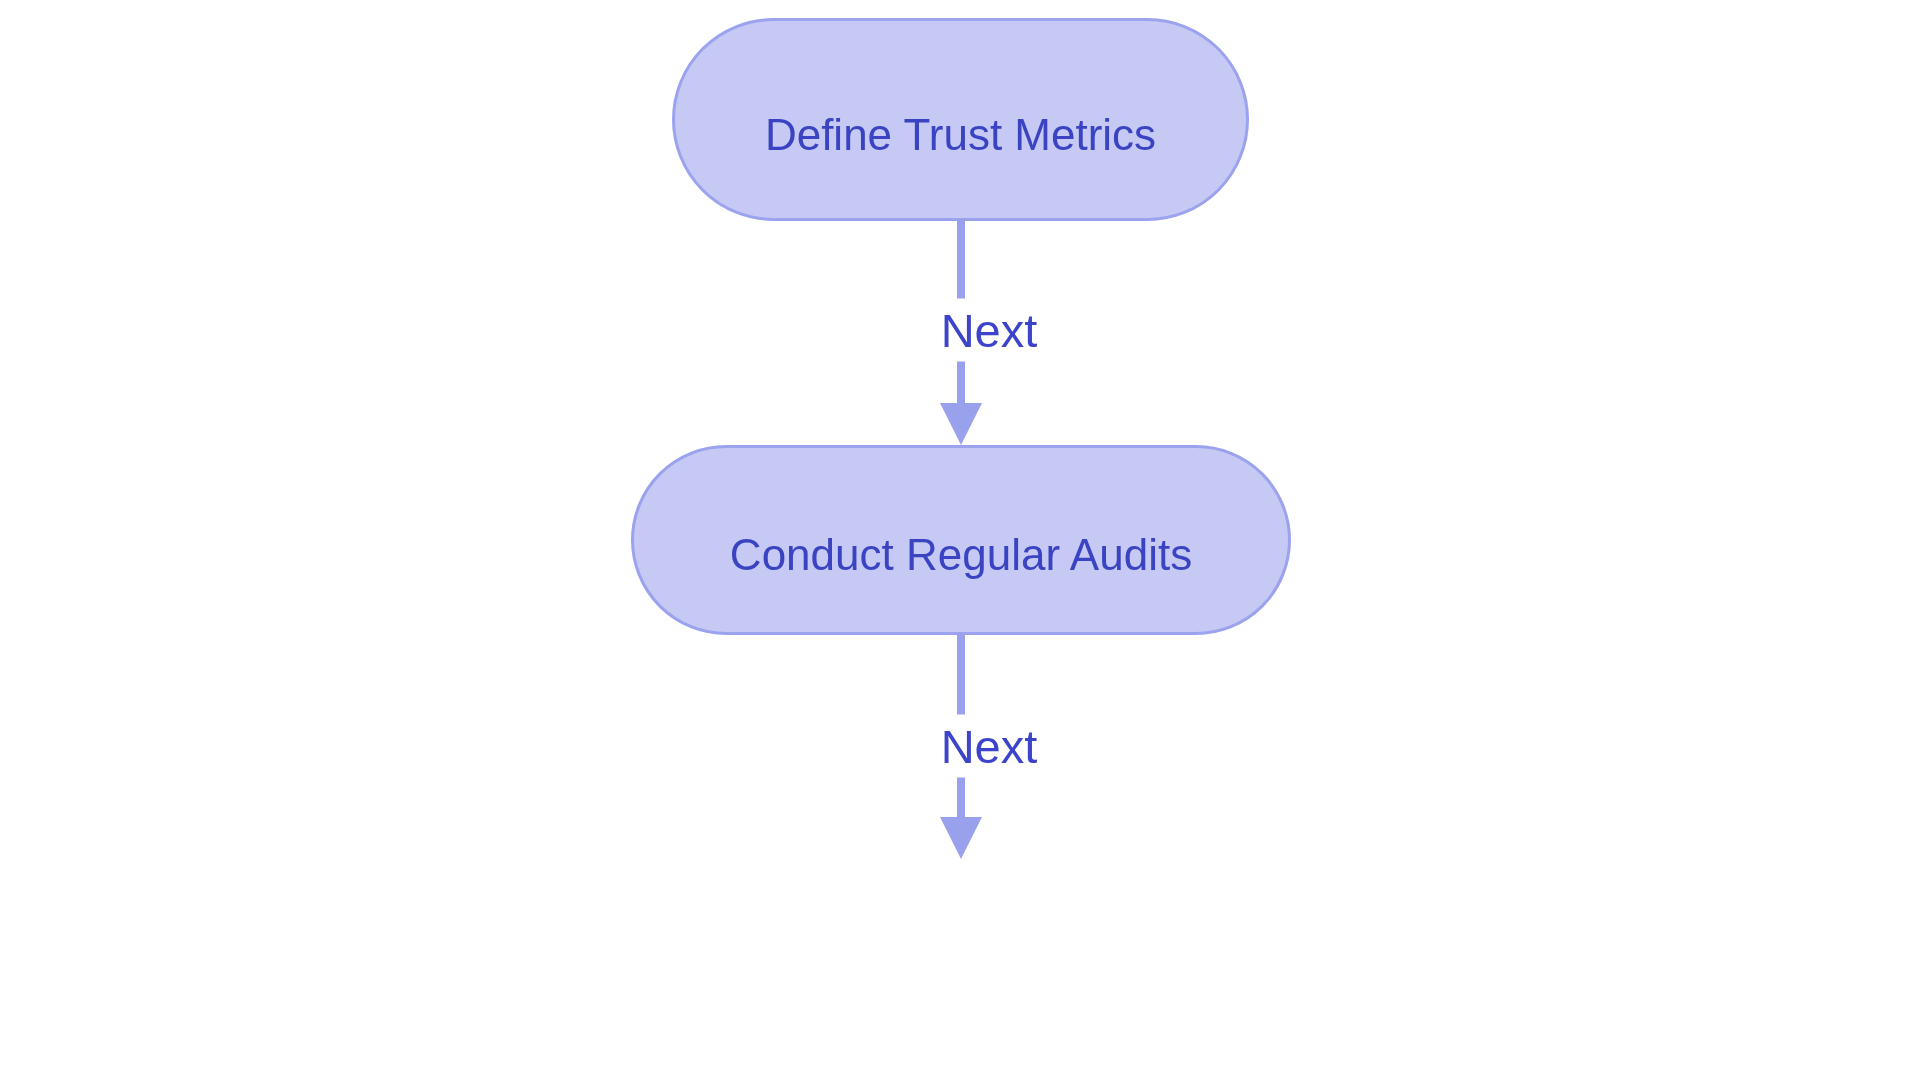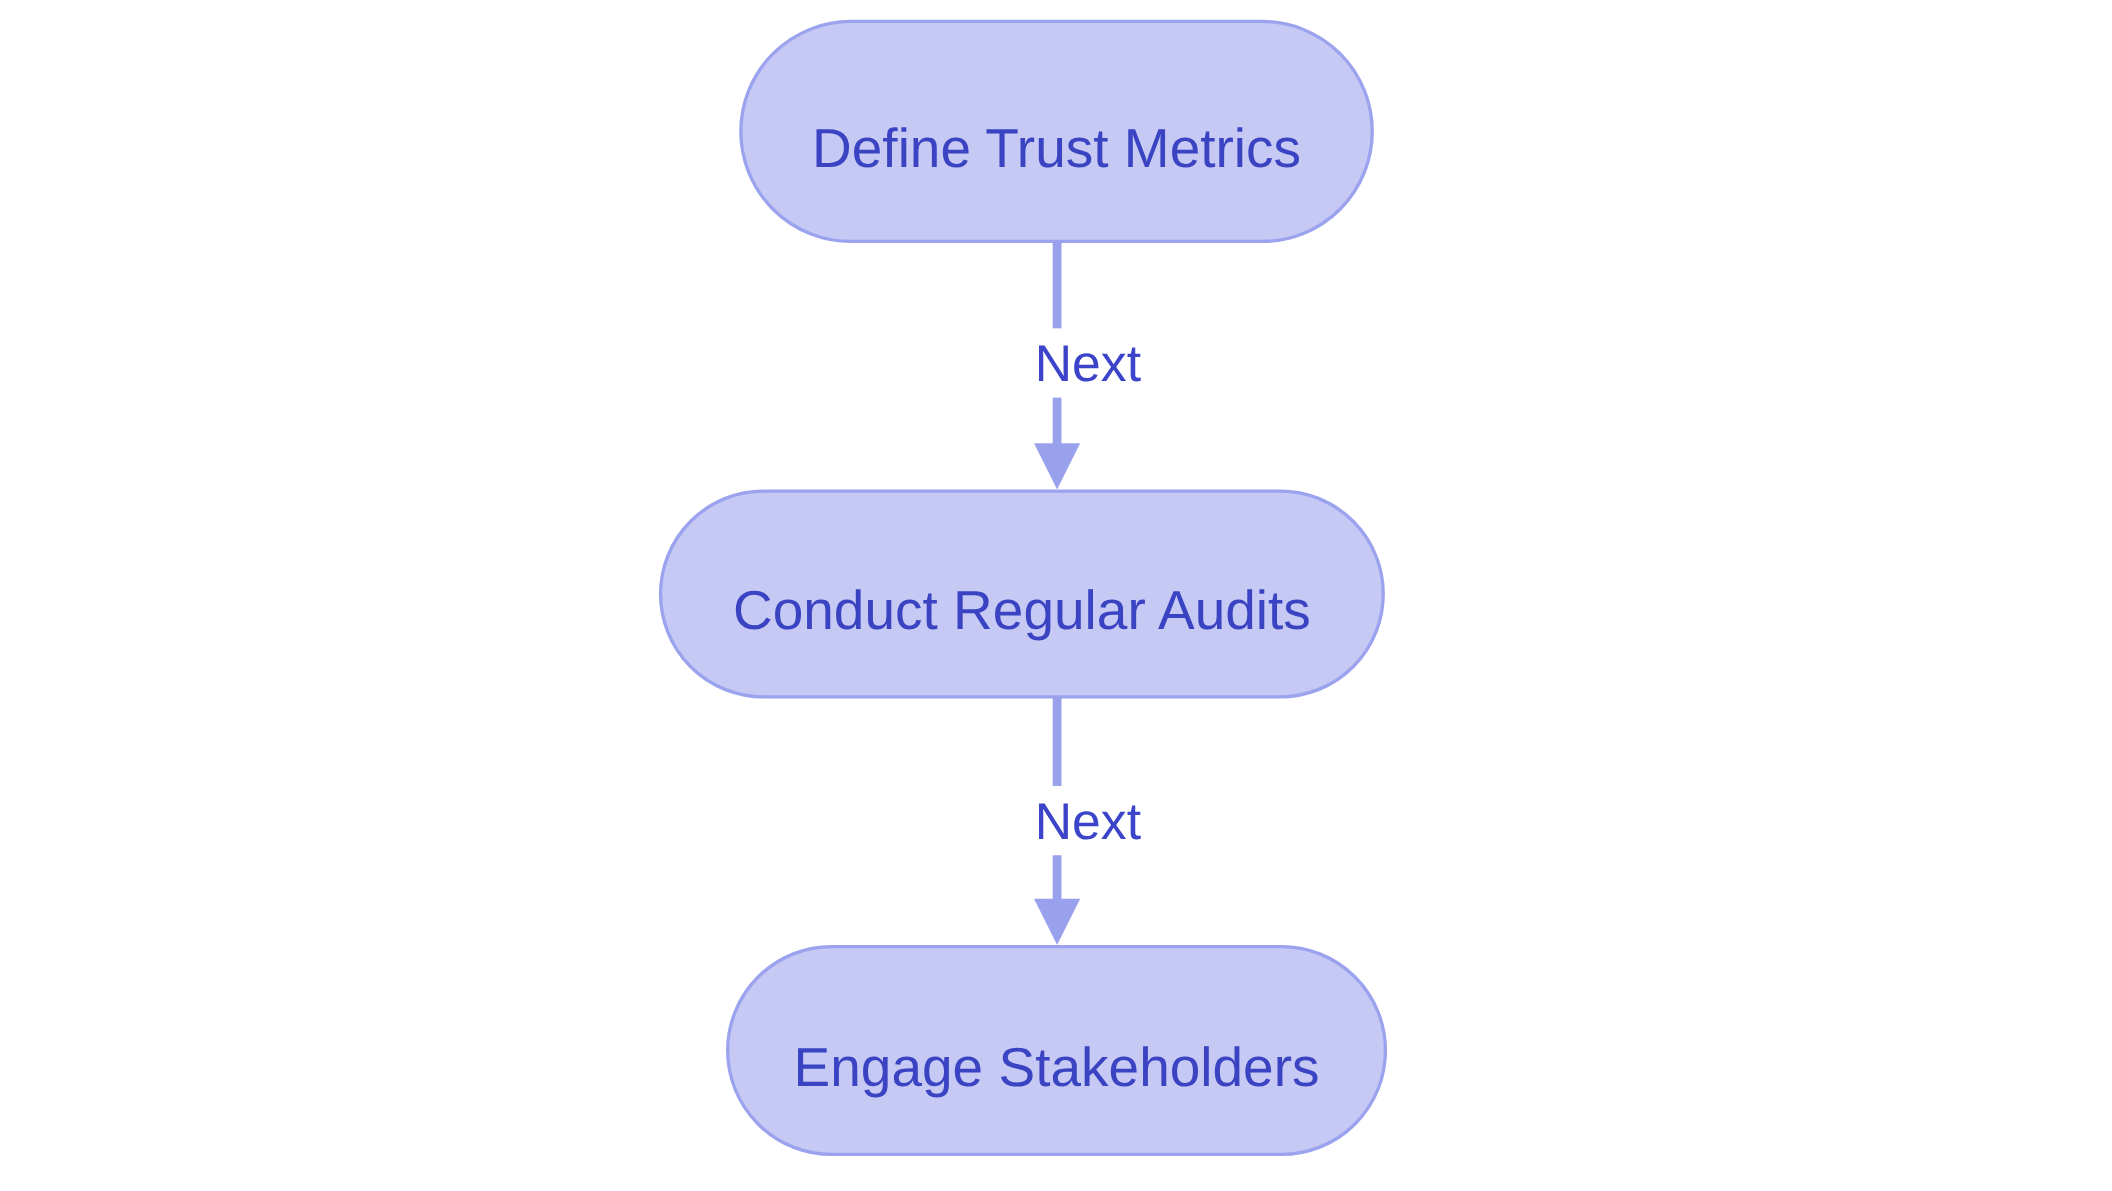--- a/index.html
+++ b/index.html
@@ -32,7 +32,7 @@
   }
   .flow-node .node-label {
     color: var(--node-text);
-    font-size: 50px;
+    font-size: 44px;
     font-weight: 400;
     letter-spacing: 0px;
     white-space: nowrap;

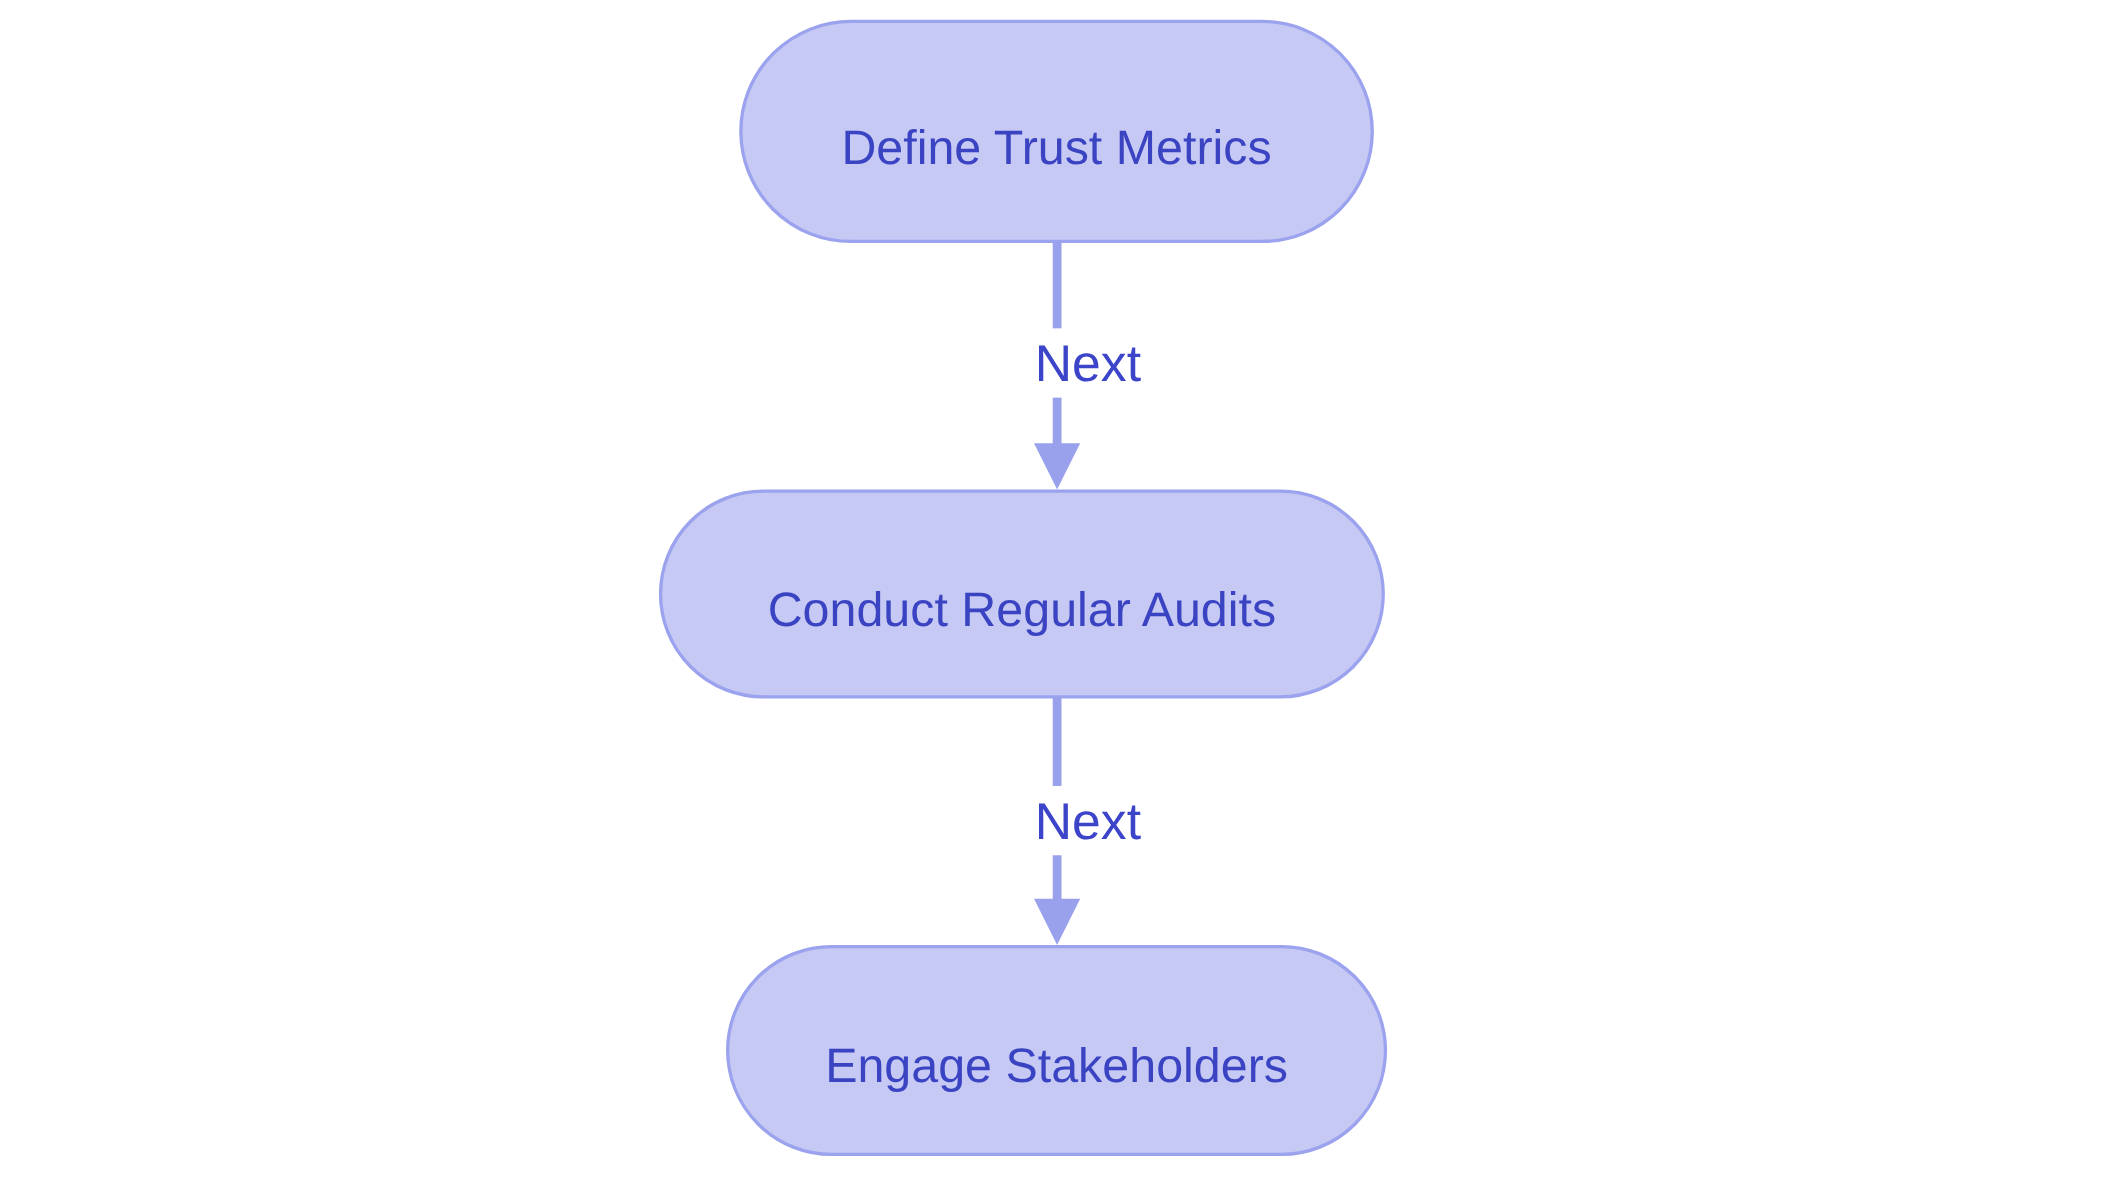--- a/index.html
+++ b/index.html
@@ -39,7 +39,7 @@
     margin-top: 30px;
   }
   #node-1 { left: 672px; top: 18px;  width: 577px; height: 203px; border-radius: 102px; }
-  #node-2 { left: 599px; top: 445px; width: 660px; height: 190px; border-radius: 95px; justify-content: center; }
+  #node-2 { left: 631px; top: 445px; width: 660px; height: 190px; border-radius: 95px; justify-content: center; }
   #node-3 { left: 660px; top: 859px; width: 601px; height: 192px; border-radius: 96px; }
 
   .edge-line {

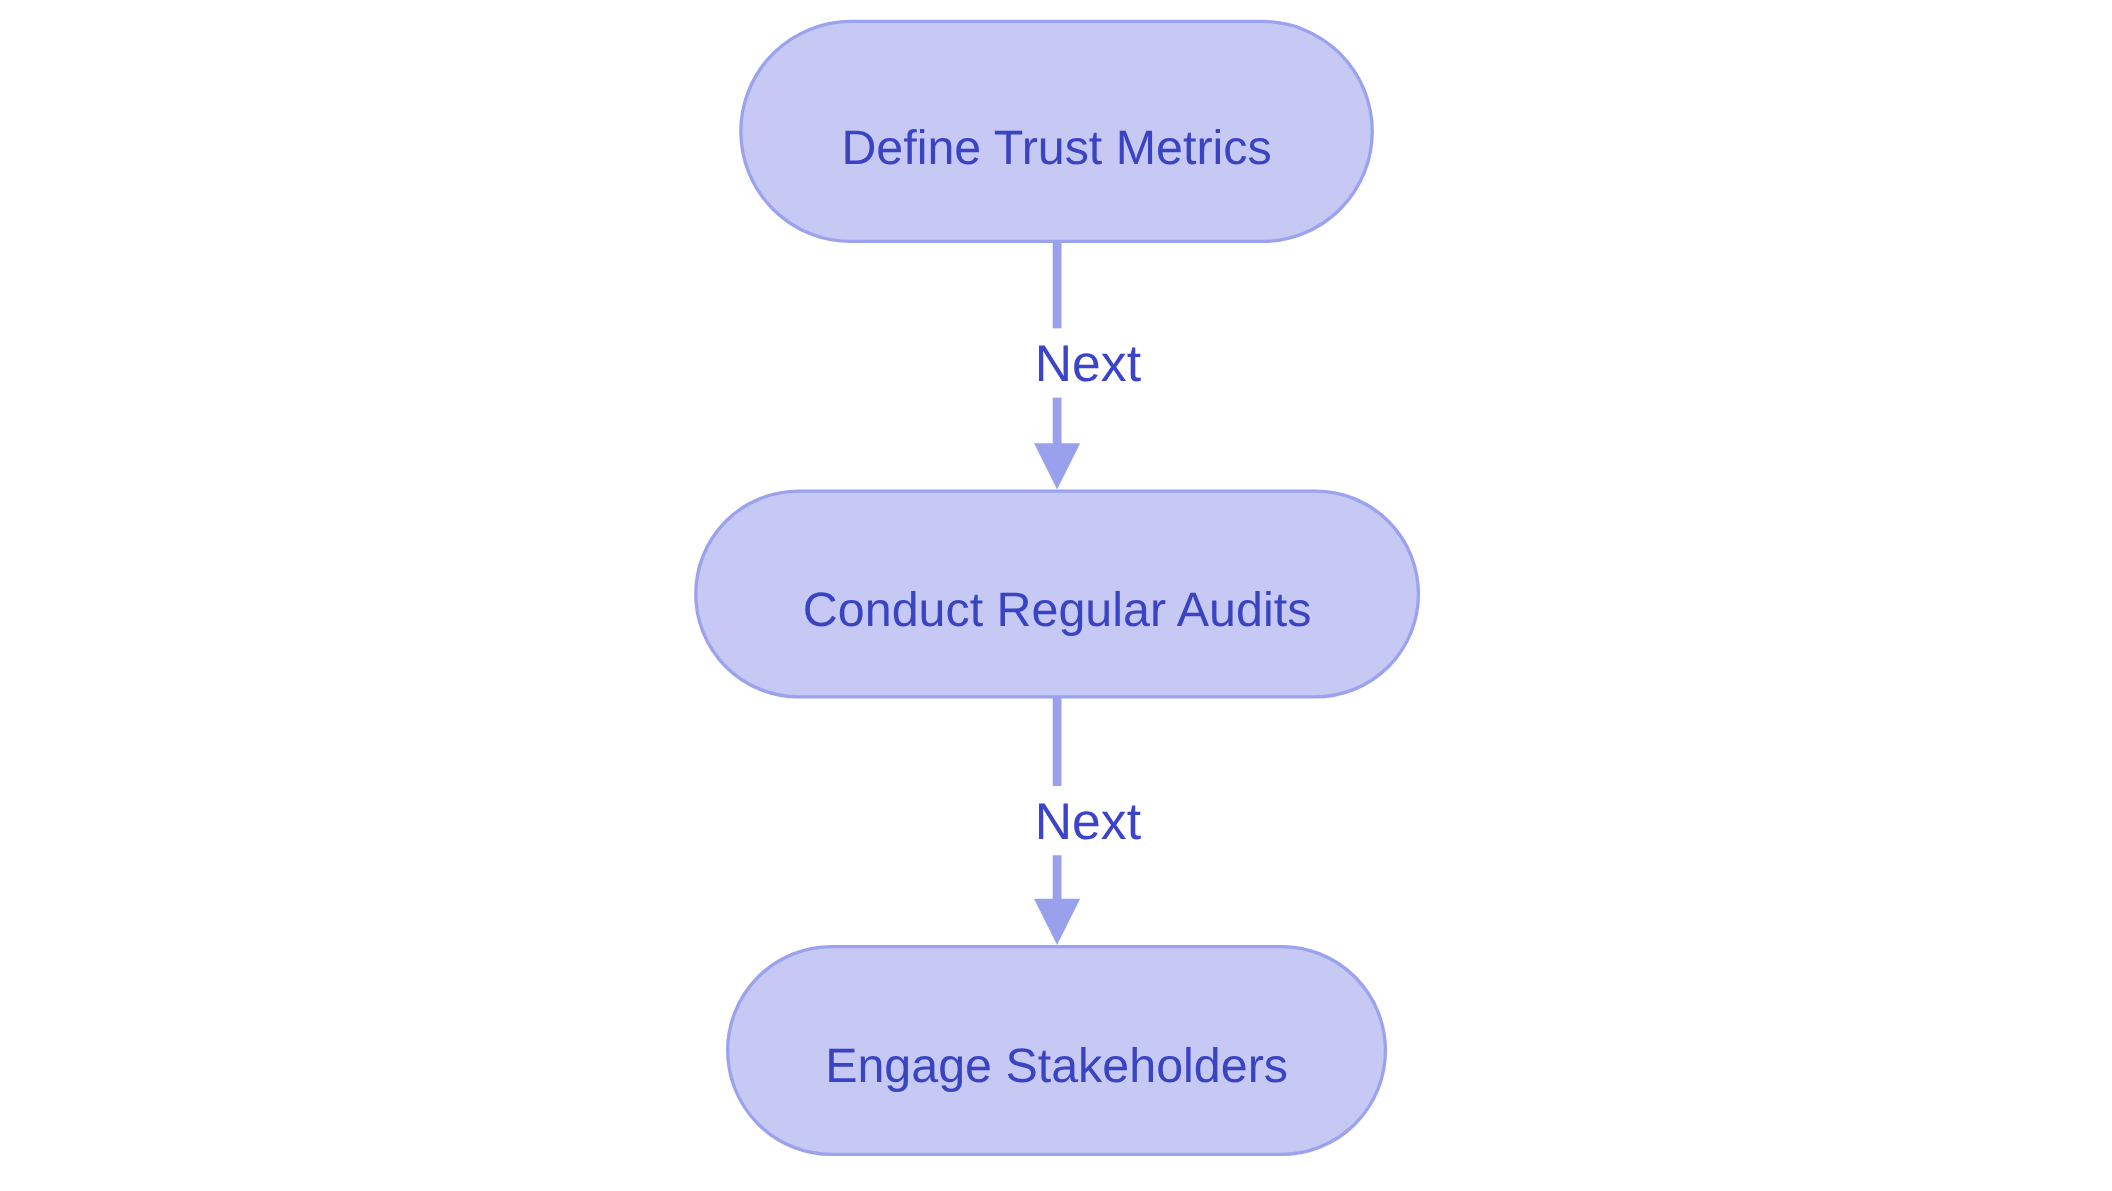--- a/index.html
+++ b/index.html
@@ -97,9 +97,6 @@
   <div class="arrowhead" id="arrowhead-2"></div>
   <div class="edge-label" id="edge-label-2">Next</div>
 
-  <div class="flow-node" id="node-3">
-    <span class="node-label">Engage Stakeholders</span>
-  </div>
 
 </div>
 

